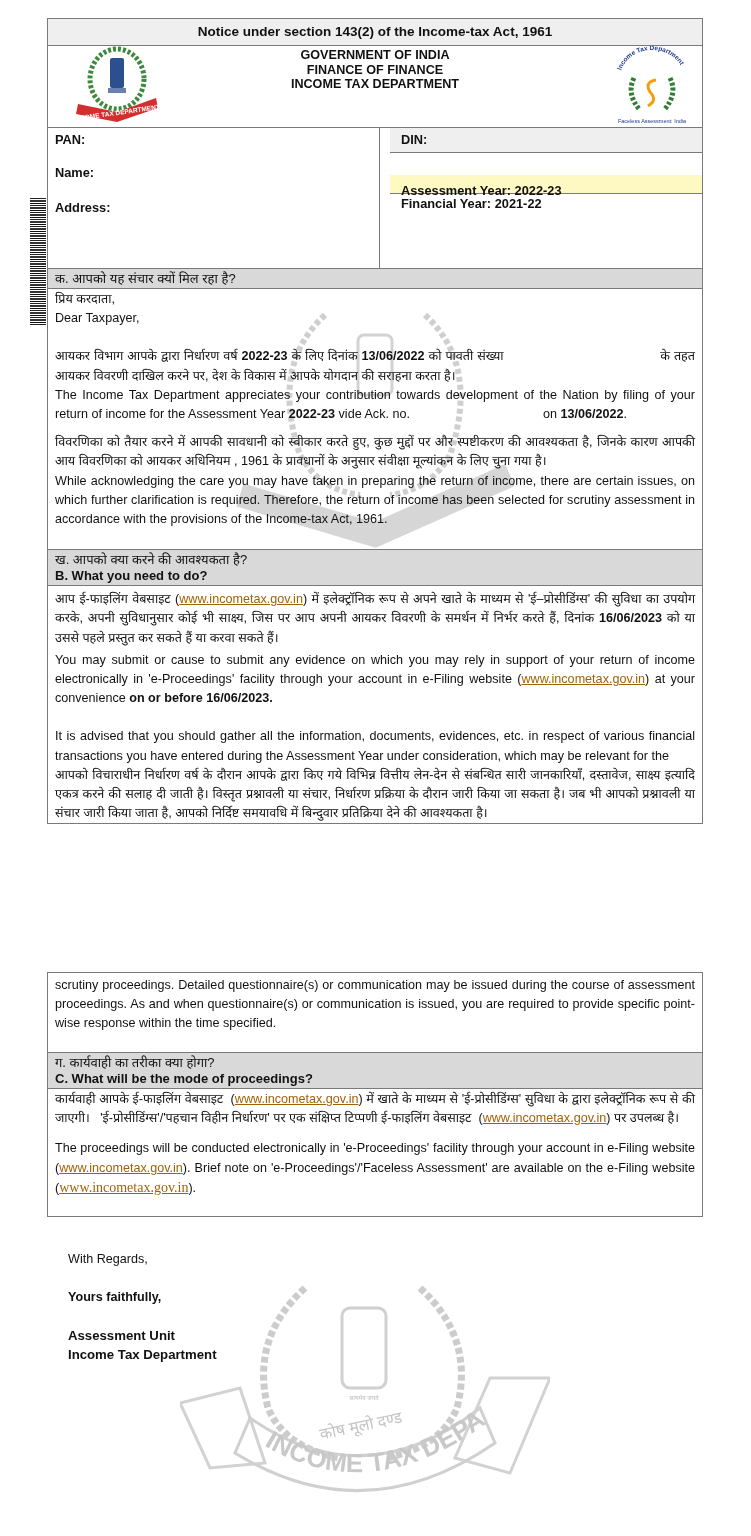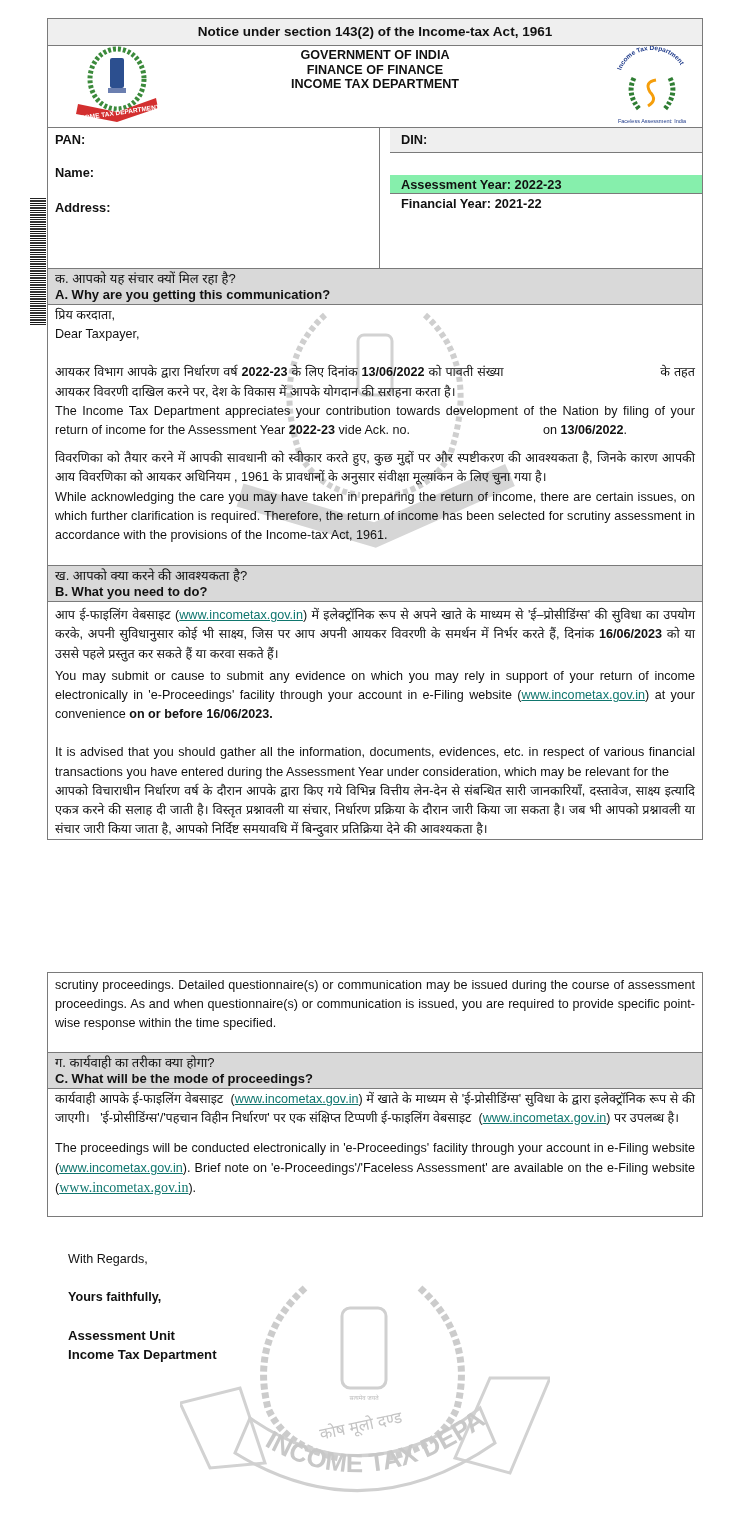--- a/index.html
+++ b/index.html
@@ -76,7 +76,7 @@
       <div class="ir-row" style="top:25px; height:36px; border-bottom:1px solid #7a7a7a; padding-top:21px; left:10px;">
         <span>Date: 01/06/2023</span>
       </div>
-      <div class="ir-row" style="top:47px; height:19px; background:#86efac; border-bottom:1px solid #7a7a7a; padding-top:2px; left:10px;">
+      <div class="ir-row" style="top:47px; height:19px; background:#fef9c3; border-bottom:1px solid #7a7a7a; padding-top:8px; left:10px;">
         <span>Assessment Year: 2022-23</span>
       </div>
       <div class="ir-row" style="top:66px; padding-top:2px; left:10px;">

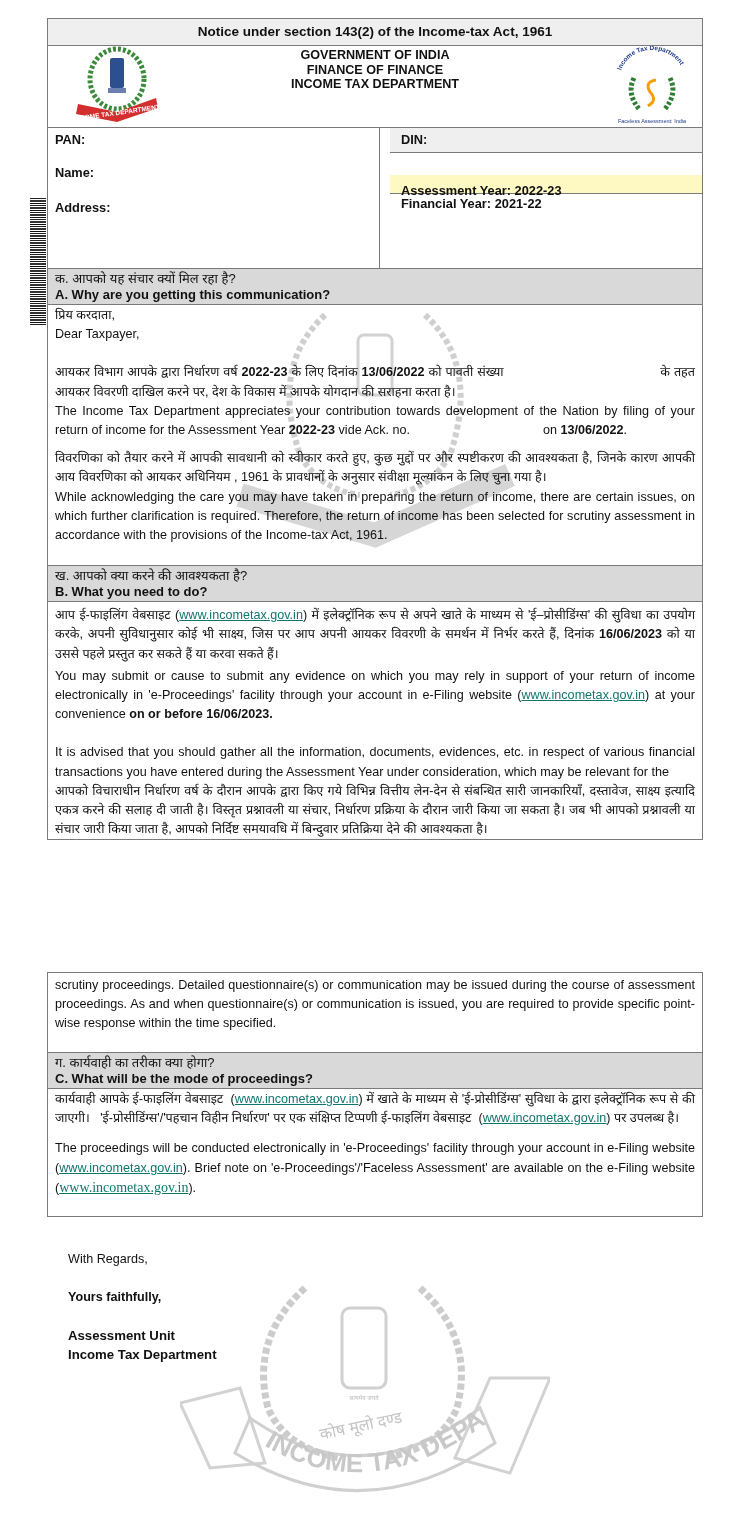--- a/index.html
+++ b/index.html
@@ -87,7 +87,6 @@
 
   <div class="sec-head">
     <div class="hi">क.  आपको यह संचार क्यों मिल रहा है?</div>
-    <div class="en">A.  Why are you getting this communication?</div>
   </div>
   <div class="body-text" style="padding-bottom:20px; border-bottom:1px solid #7a7a7a;">
     <p>प्रिय करदाता,</p>

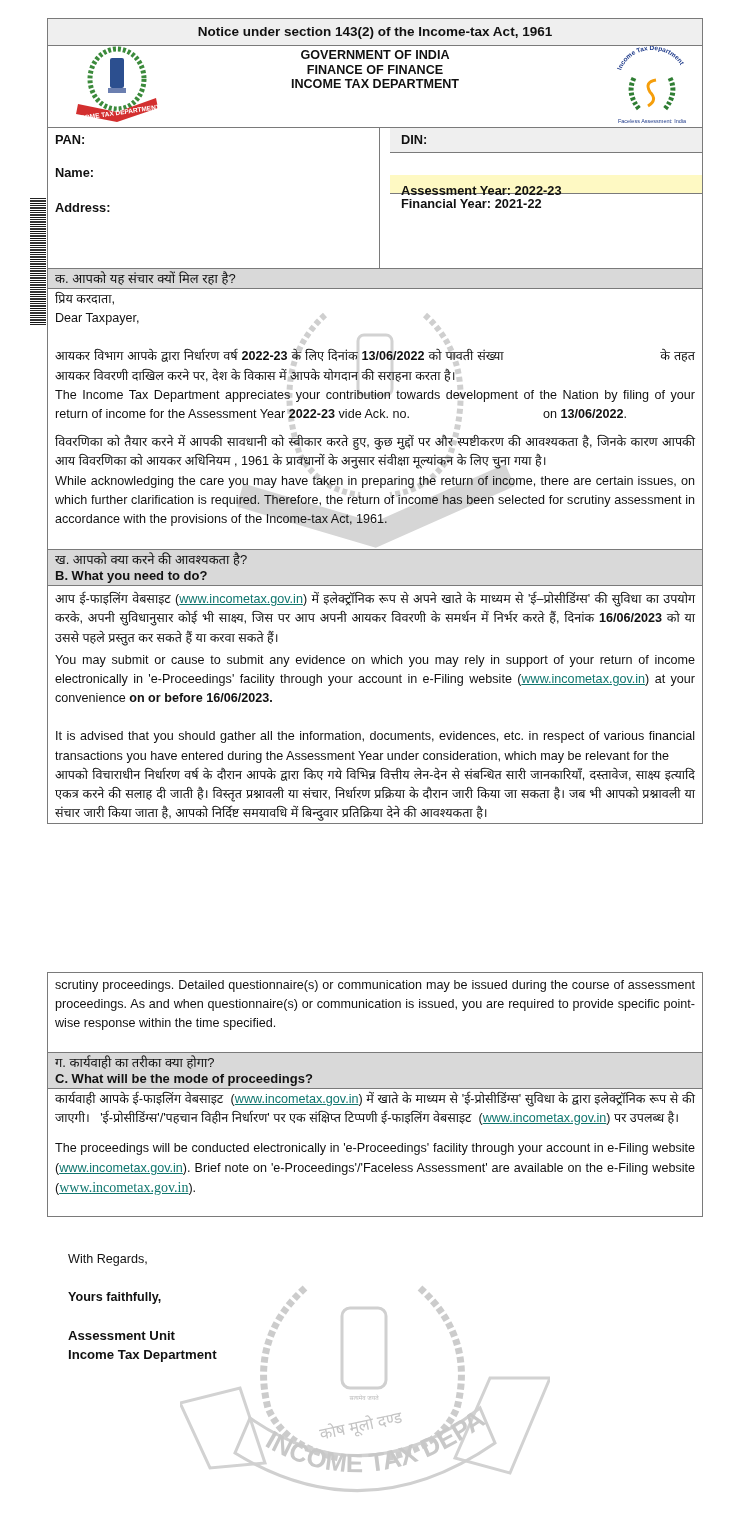--- a/index.html
+++ b/index.html
@@ -23,7 +23,7 @@
   .body-text { padding:1px 7px 0 7px; font-size:12.6px; line-height:19.2px; text-align:justify; position:relative; z-index:2; }
   .body-text p { margin:0; }
   .gap { height:19px; }
-  .lnk { color:#0f766e; text-decoration:underline; cursor:pointer; }
+  .lnk { color:#a16207; text-decoration:underline; cursor:pointer; }
   .lnk-serif { font-family:"Liberation Serif", serif; font-size:14px; }
   b { font-weight:bold; }
   .barcode { position:absolute; left:30px; top:198px; width:16px; height:128px;

